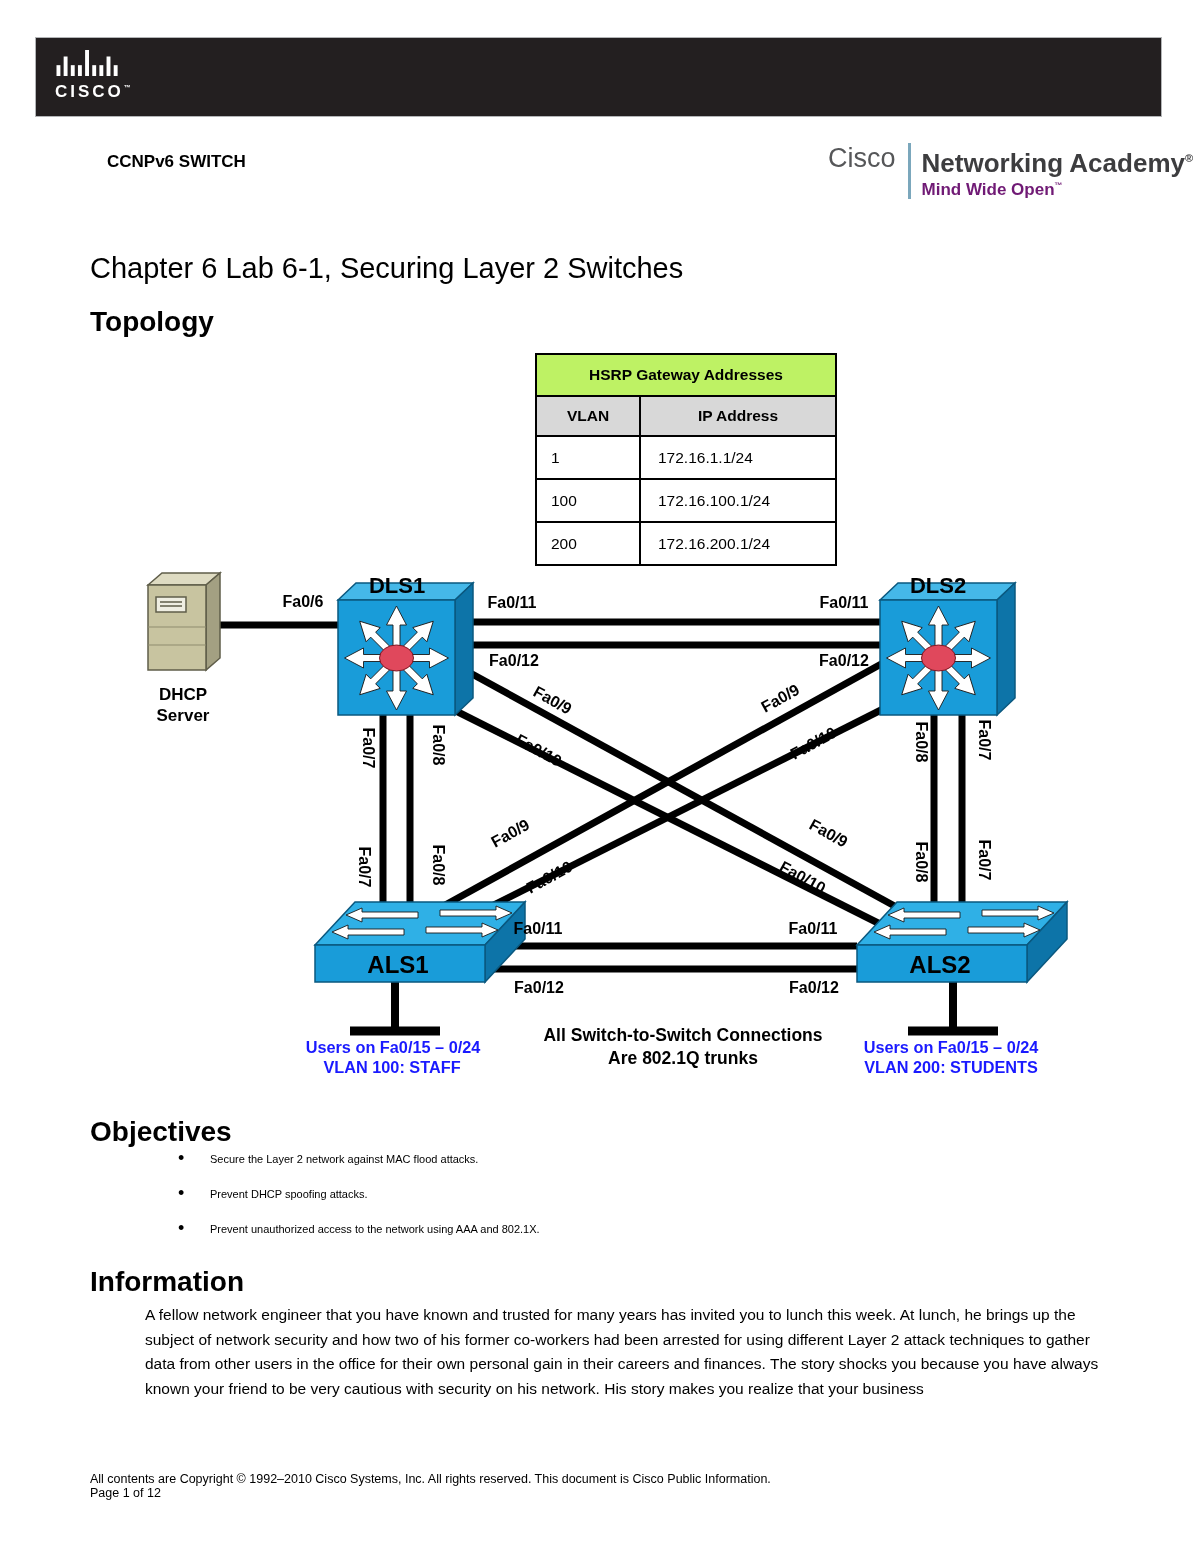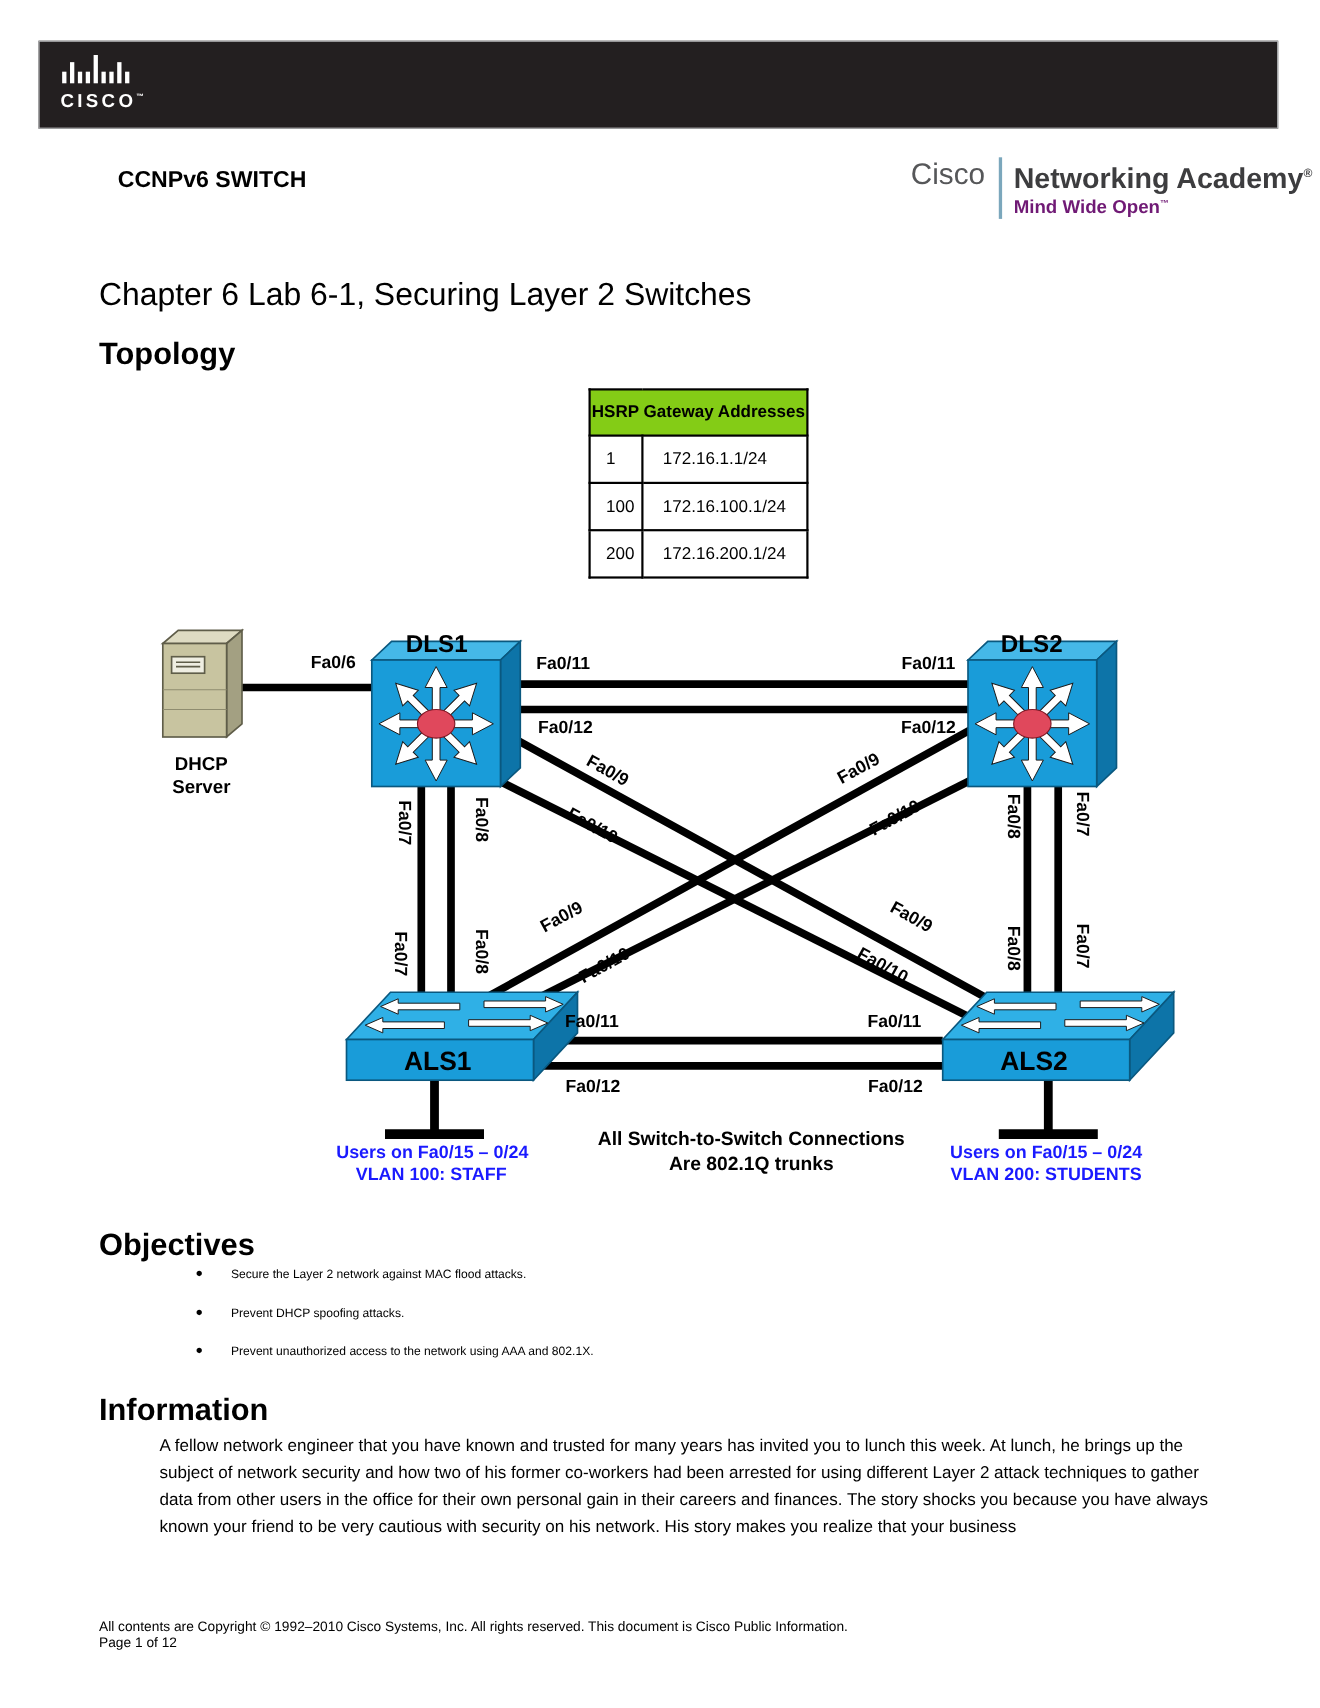--- a/index.html
+++ b/index.html
@@ -14,7 +14,7 @@
                font-size:17px;letter-spacing:3px;}
   .banner-tm{font-size:7px;letter-spacing:0;vertical-align:super;}
 
-  .doc-type{position:absolute;left:107px;top:152px;font-size:21px;font-weight:bold;}
+  .doc-type{position:absolute;left:107px;top:152px;font-size:17px;font-weight:bold;}
 
   
   .academy{position:absolute;left:828px;top:143px;display:flex;align-items:flex-start;}

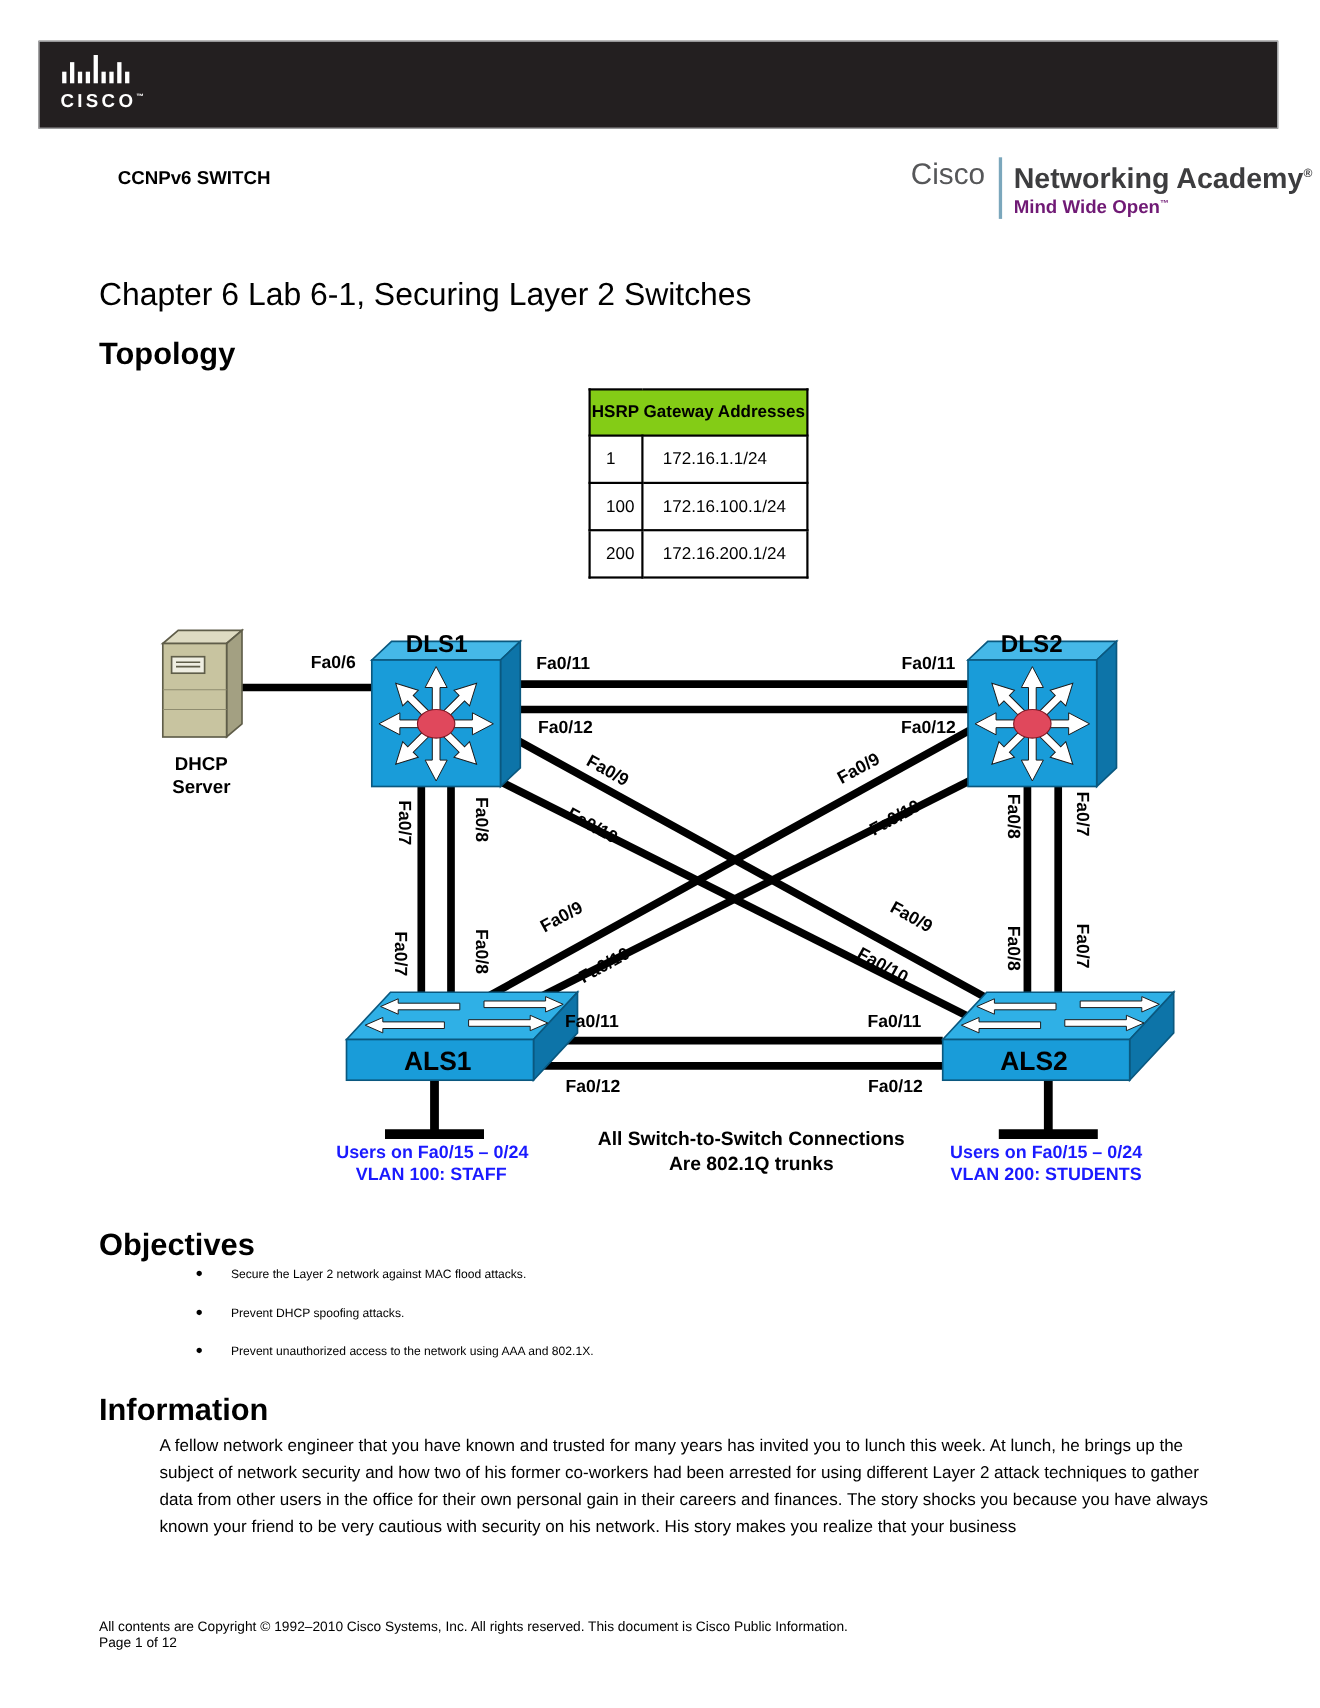--- a/index.html
+++ b/index.html
@@ -34,7 +34,7 @@
   
   .hsrp{position:absolute;left:535px;top:353px;border-collapse:collapse;}
   .hsrp td,.hsrp th{border:2px solid #000;font-size:15.5px;box-sizing:border-box;}
-  .hsrp .t-title{background:#84cc16;font-weight:bold;text-align:center;height:42px;}
+  .hsrp .t-title{background:#bef264;font-weight:bold;text-align:center;height:42px;}
   .hsrp .t-head{background:#d8d8d8;font-weight:bold;text-align:center;height:40px;}
   .hsrp .c-vlan{width:104px;}
   .hsrp .c-ip{width:196px;}

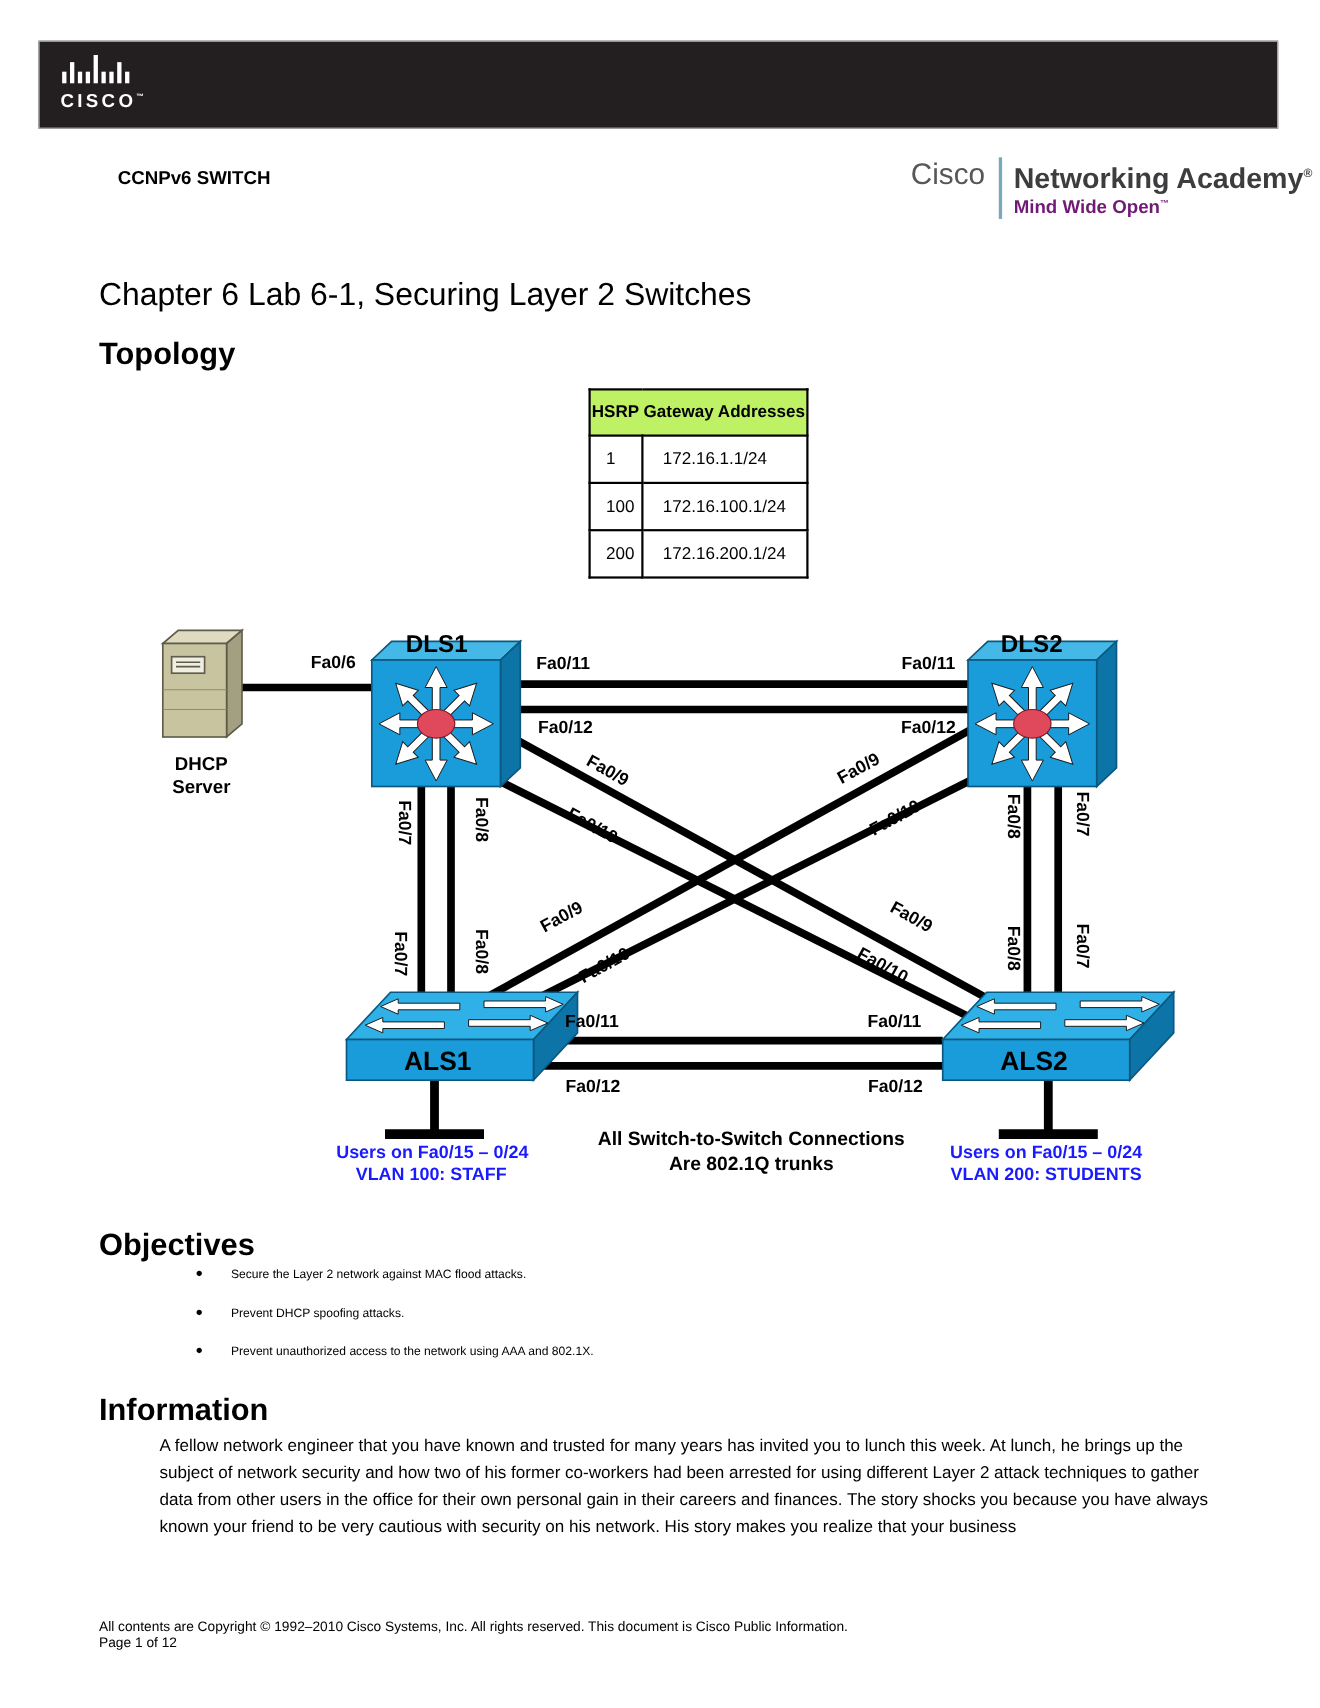--- a/index.html
+++ b/index.html
@@ -104,6 +104,10 @@
         <tr>
           <td class="t-title" colspan="2">HSRP Gateway Addresses</td>
         </tr>
+    <tr>
+      <td class="t-head c-vlan">VLAN</td>
+      <td class="t-head c-ip">IP Address</td>
+    </tr>
     <tr>
       <td class="d-vlan">1</td>
       <td class="d-ip">172.16.1.1/24</td>

